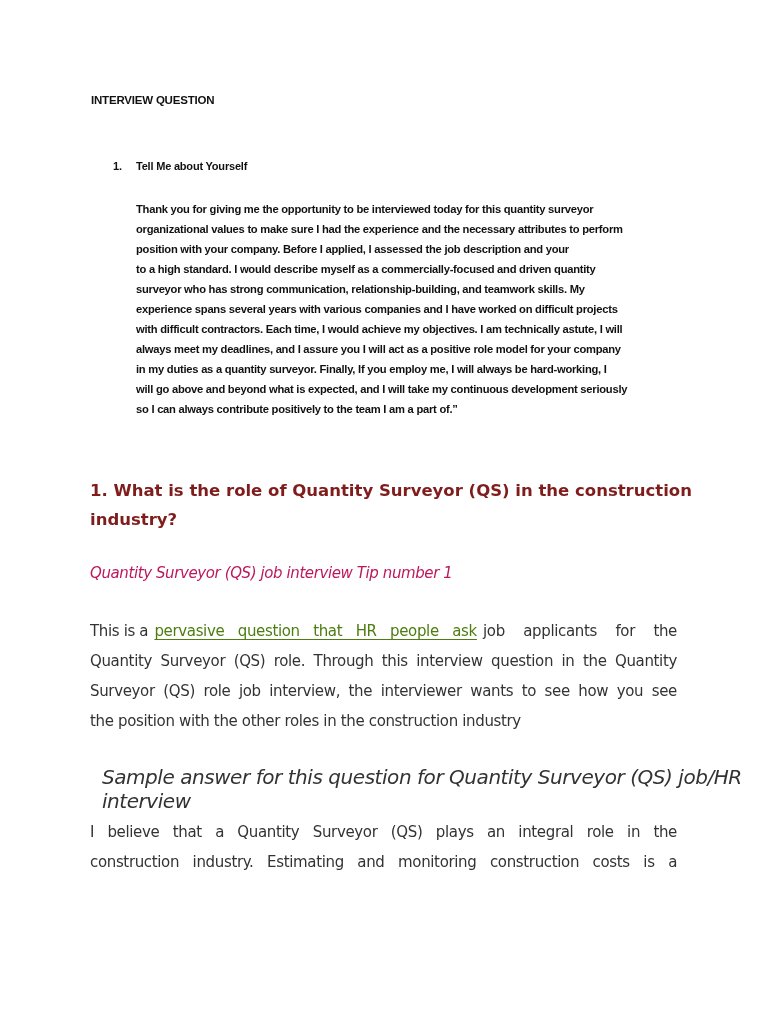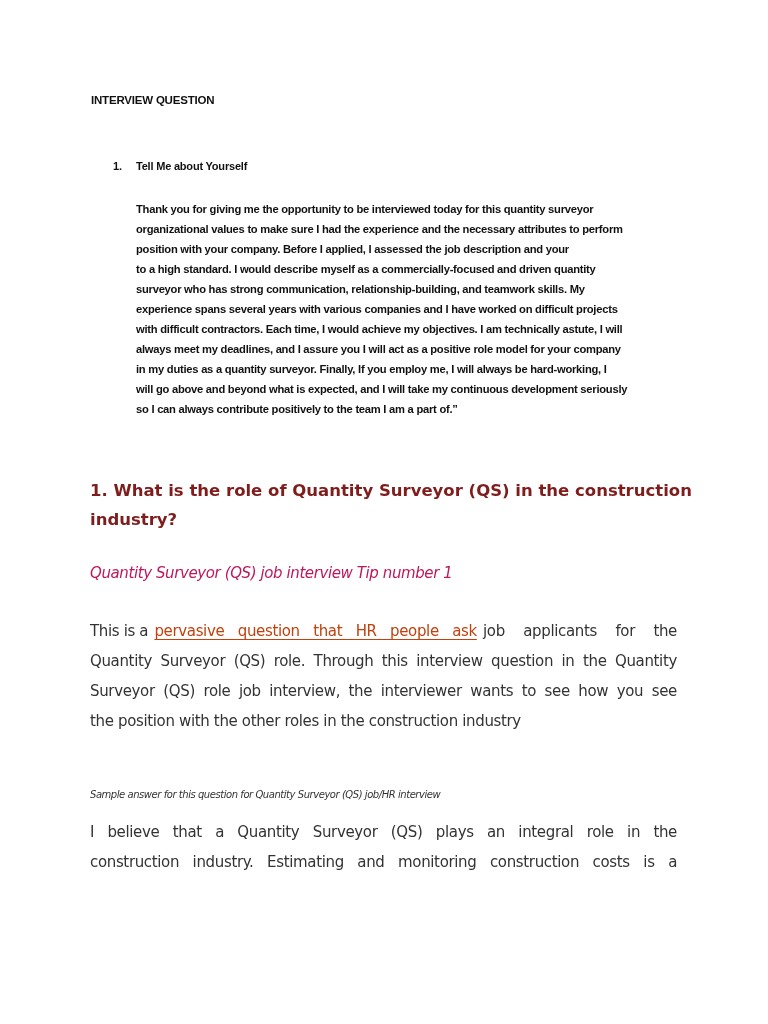--- a/index.html
+++ b/index.html
@@ -49,7 +49,7 @@
   }
   .answer-para { top: 817px; }
 
-  .hr-link { color: #c2410c; text-underline-offset: 3px; }
+  .hr-link { color: #4d7c0f; text-underline-offset: 3px; }
 
   .flex-line { display: flex; justify-content: space-between; white-space: nowrap; align-items: flex-end; }
 </style>

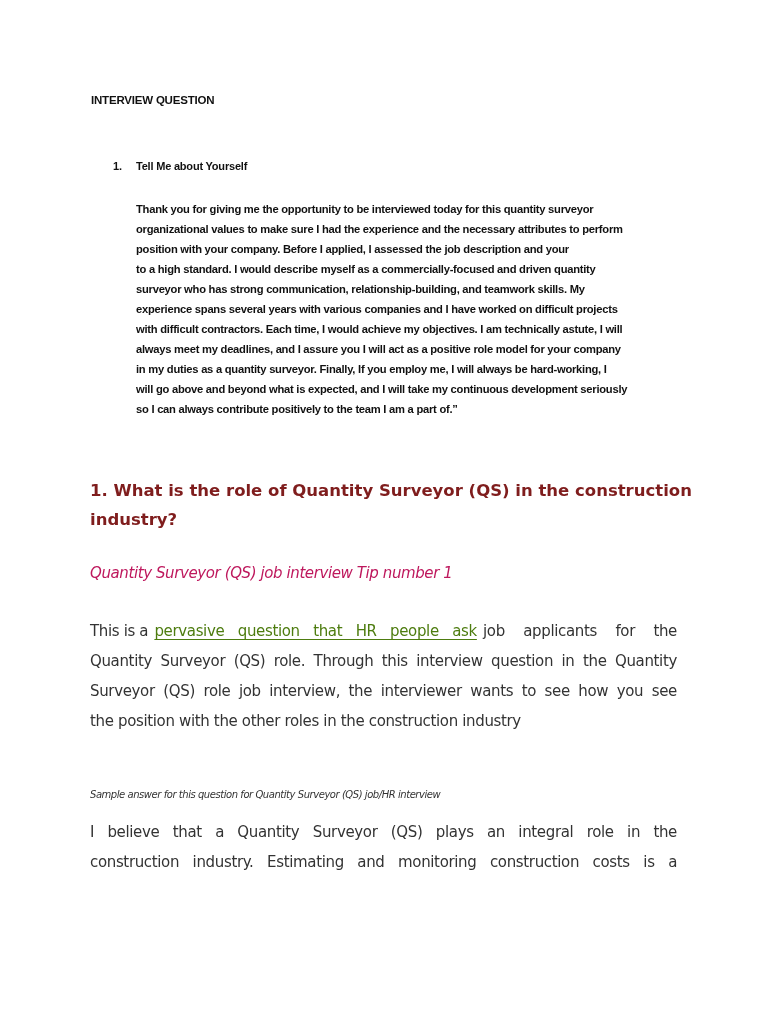--- a/index.html
+++ b/index.html
@@ -43,9 +43,9 @@
   .para .jline.last { text-align-last: left; }
   .intro-para { top: 616px; }
   .sample-label {
-    position: absolute; left: 90px; top: 765px;
-    font-family: "DejaVu Sans", sans-serif; font-style: italic; font-size: 10px;
-    color: #333; letter-spacing: -0.45px; margin-top: 24px;
+    position: absolute; left: 102px; top: 765px;
+    font-family: "DejaVu Sans", sans-serif; font-style: italic; font-size: 20px;
+    color: #333; letter-spacing: -0.45px;
   }
   .answer-para { top: 817px; }
 

